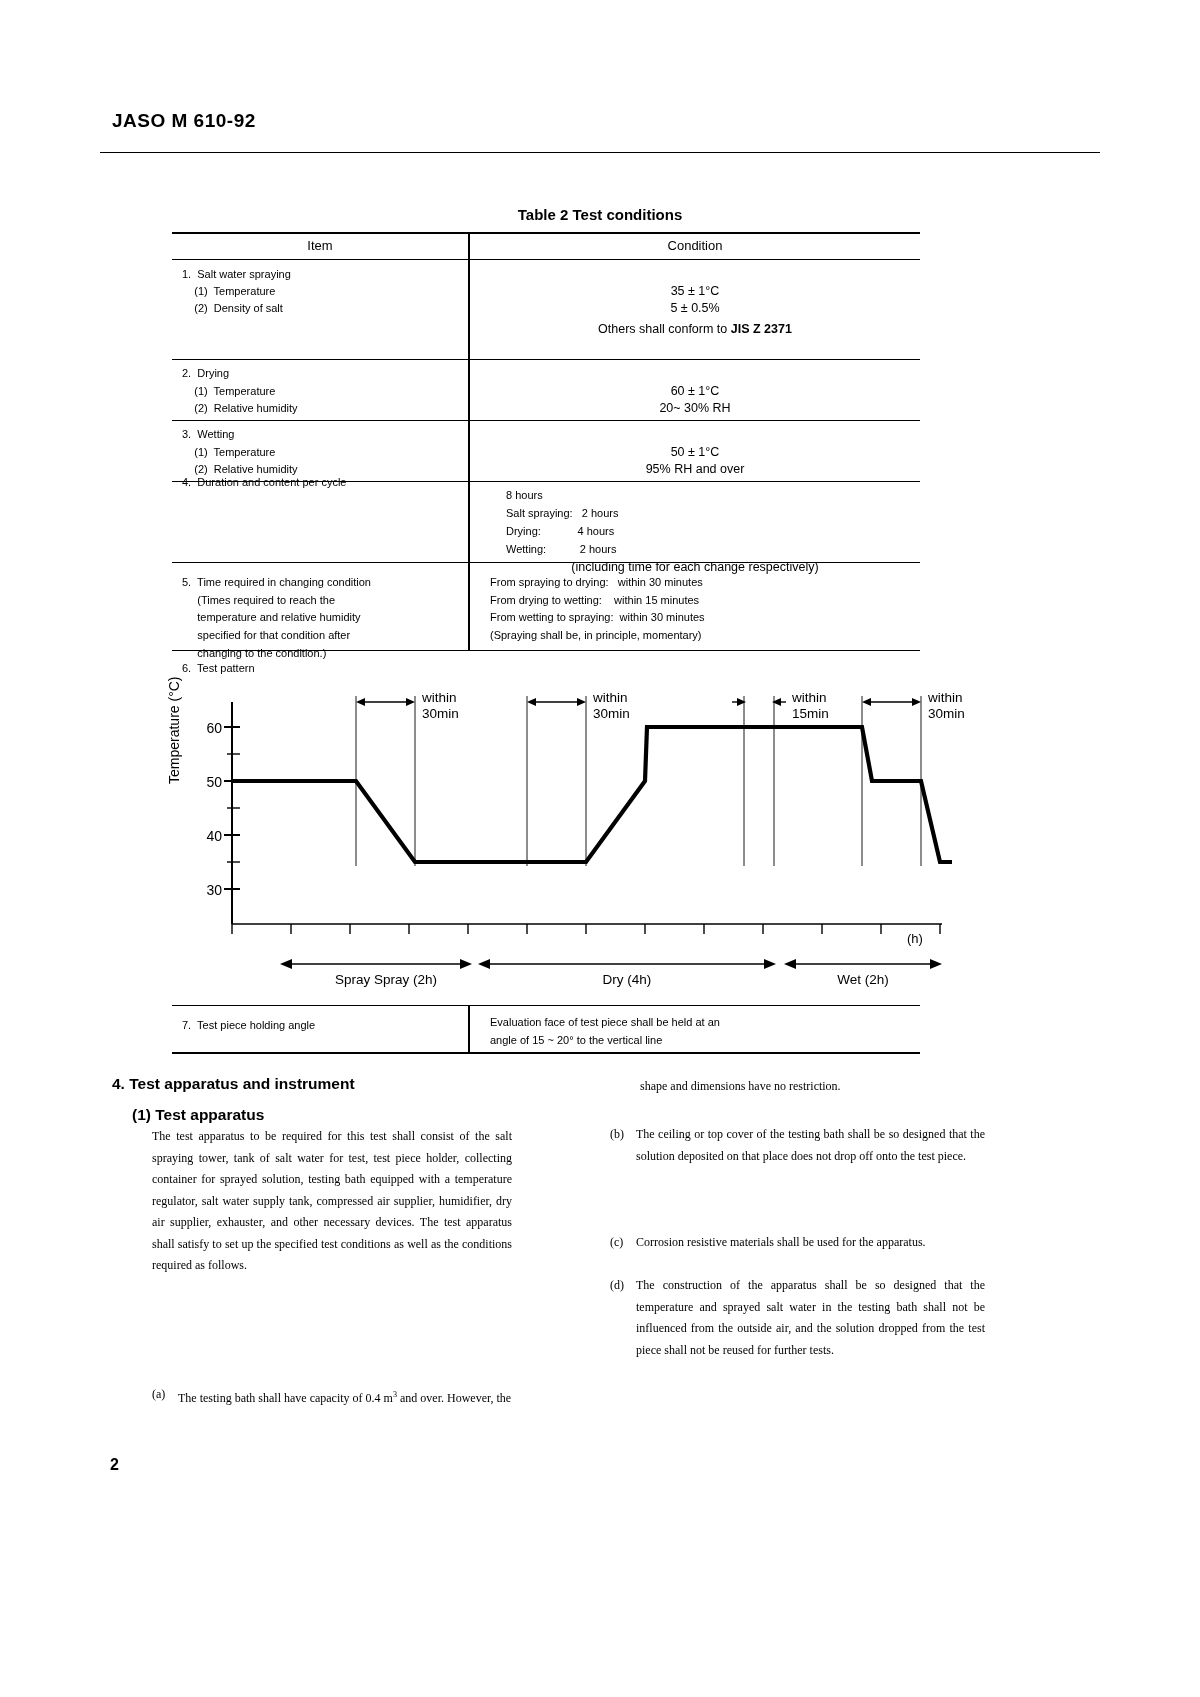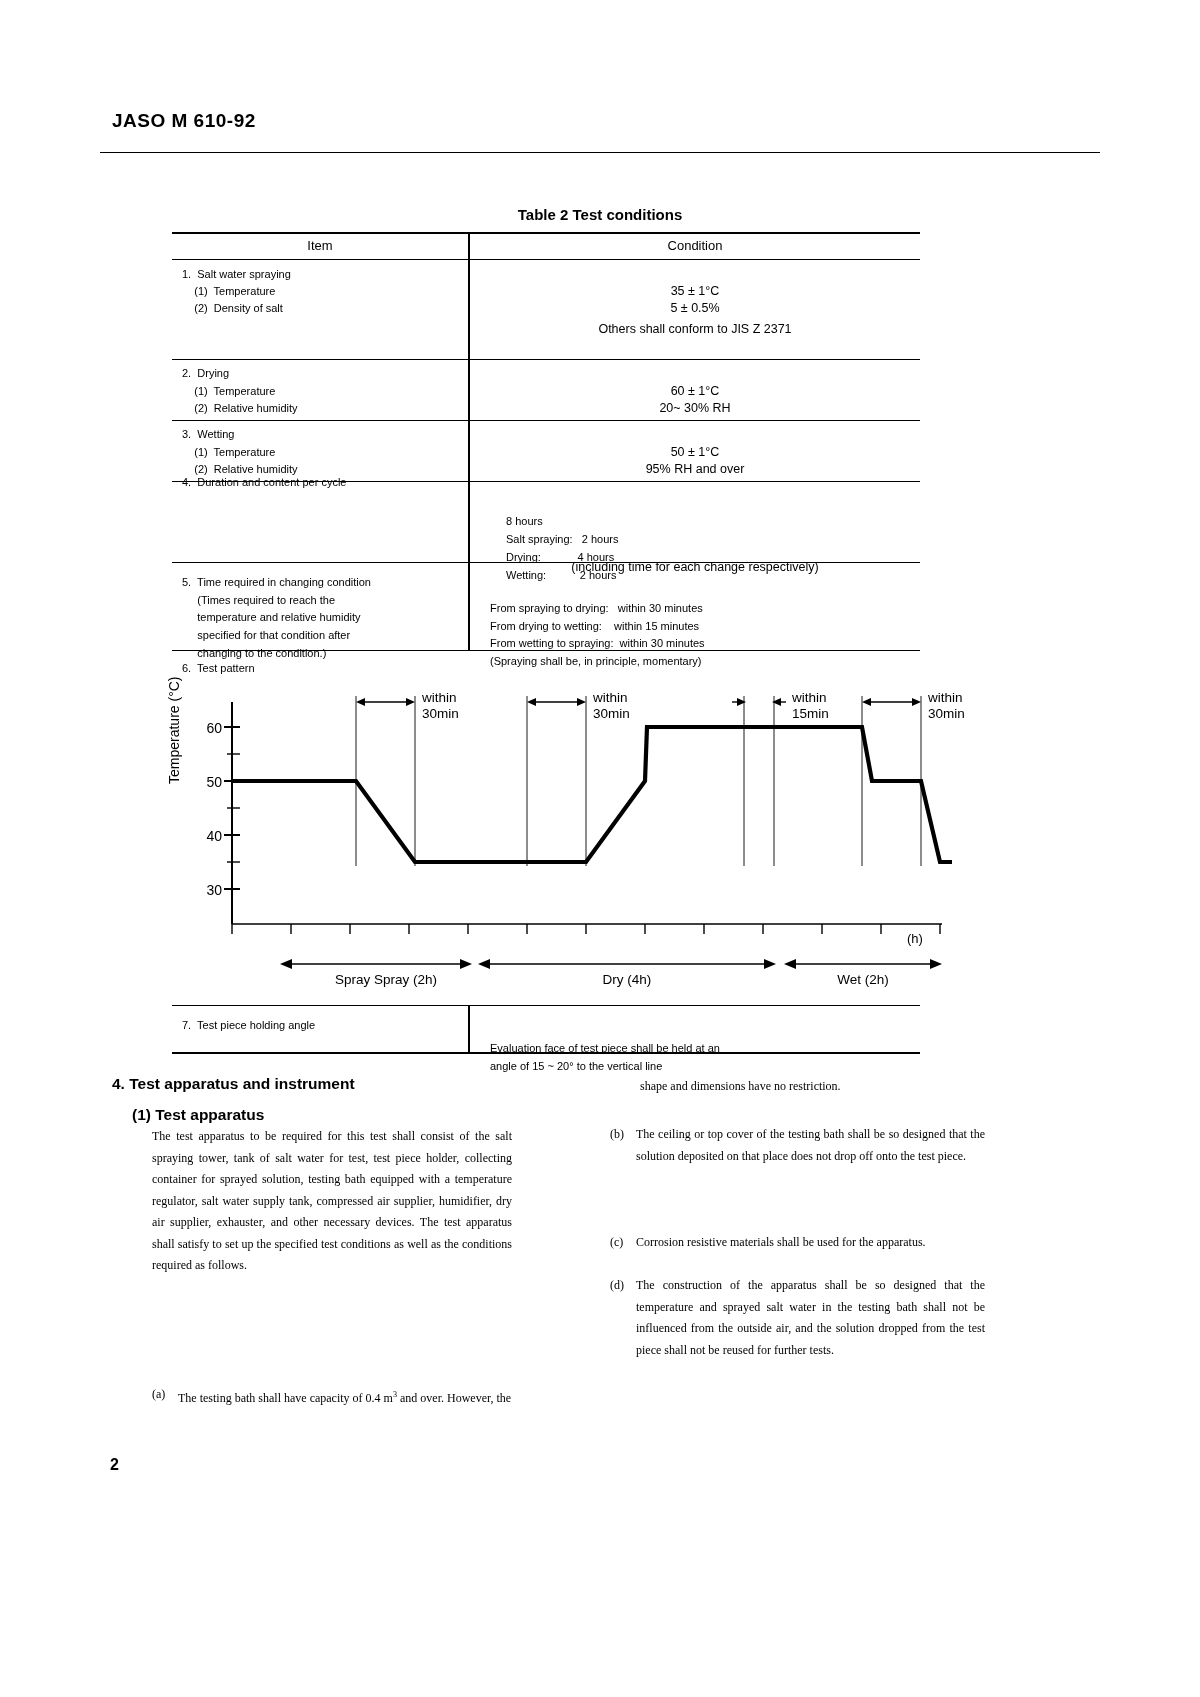--- a/index.html
+++ b/index.html
@@ -85,7 +85,7 @@
     font-size: 13px;
     text-align: center;
   }
-  .b { font-weight: normal; }
+  .b { font-weight: bold; }
 
   
   .chart {

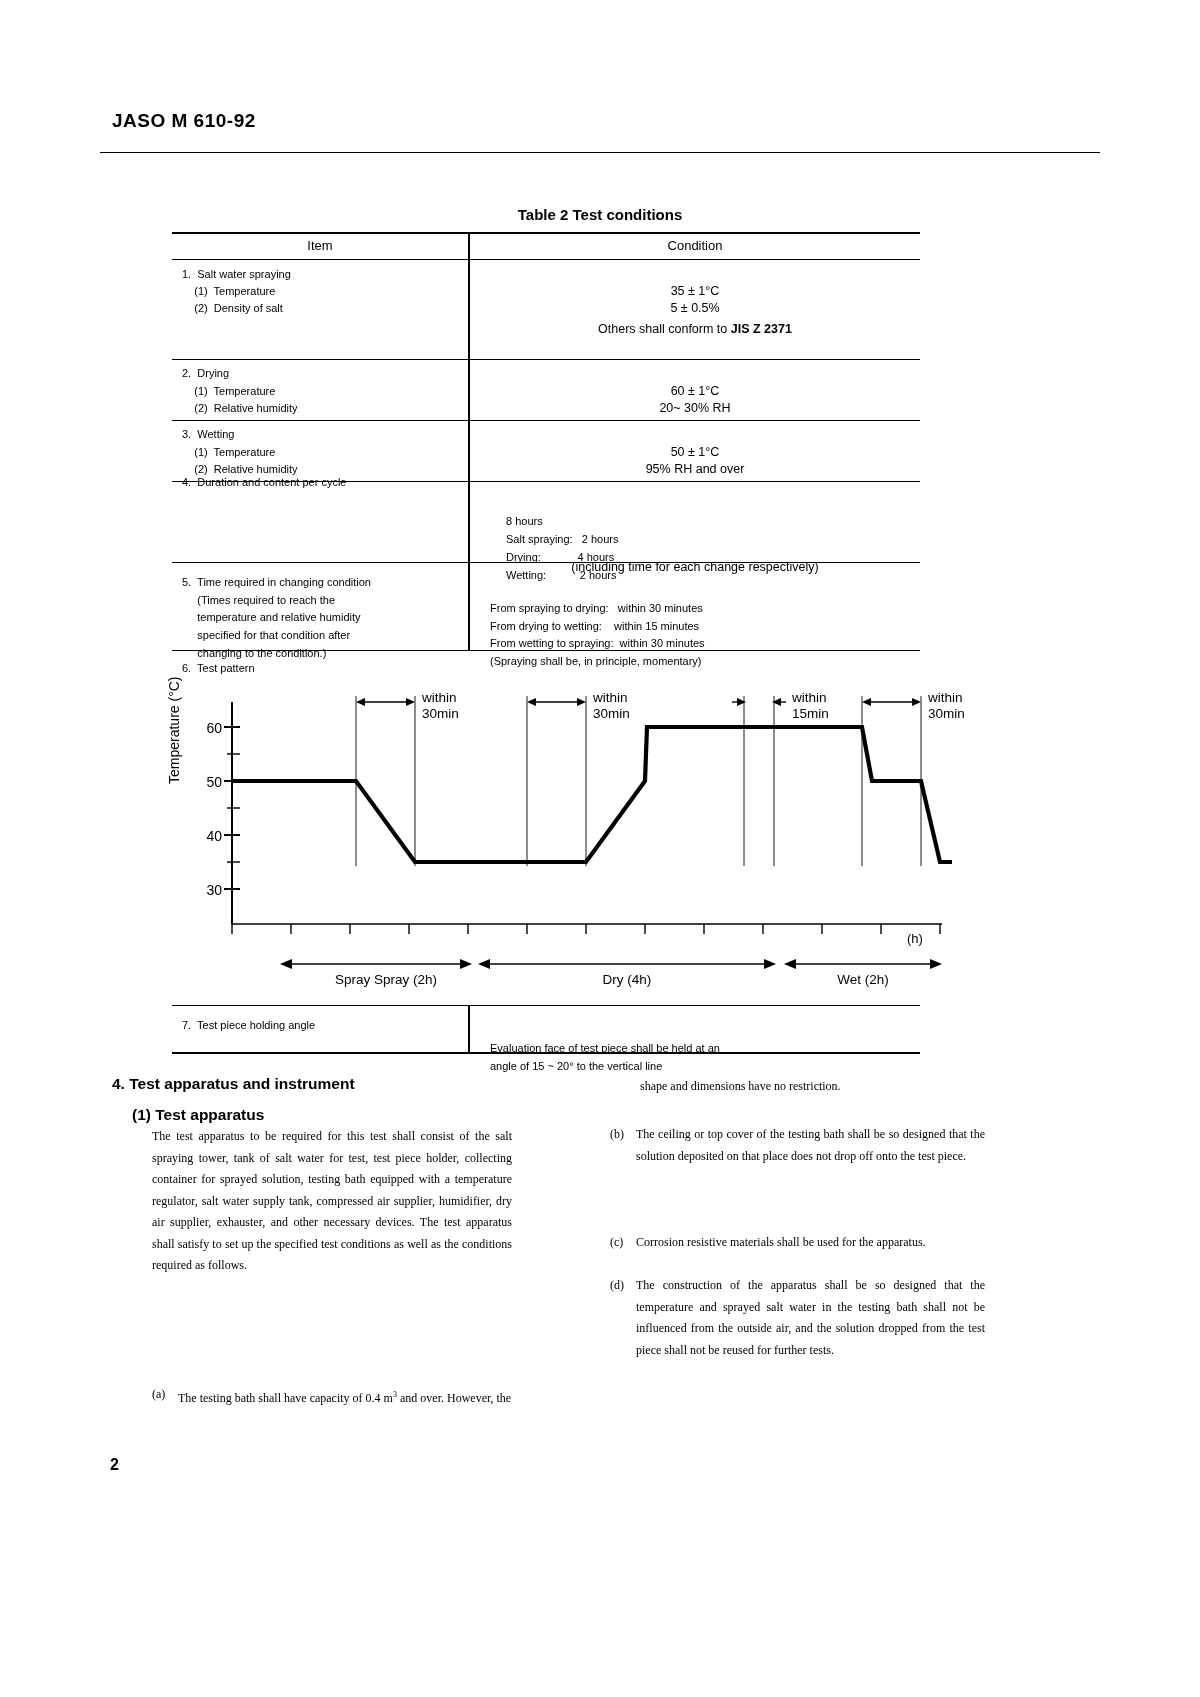--- a/index.html
+++ b/index.html
@@ -71,7 +71,7 @@
     white-space: pre;
   }
   .cell.item { left: 10px; }
-  .cell.cond { left: 300px; margin-top: 26px; }
+  .cell.cond { left: 300px; }
   .cond-center {
     position: absolute;
     left: 298px;

